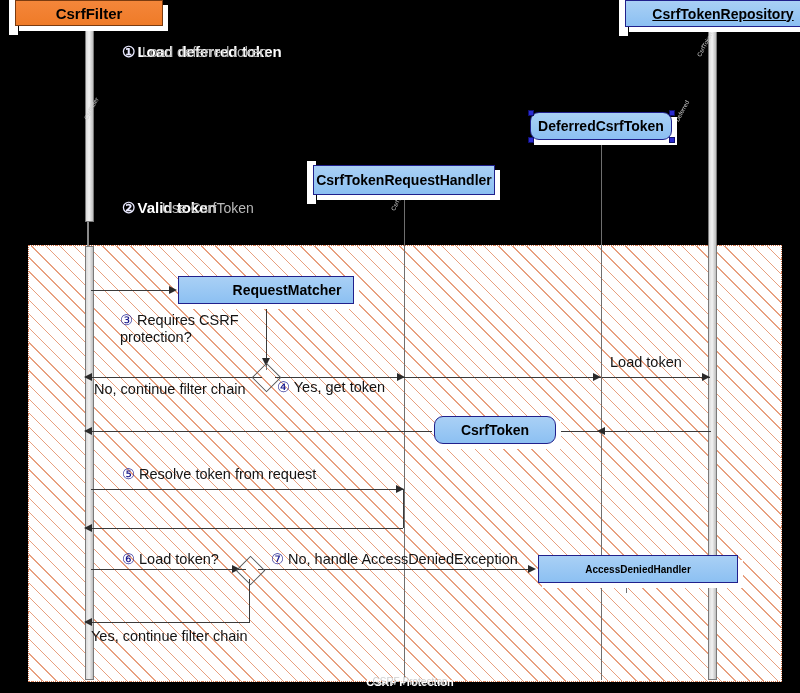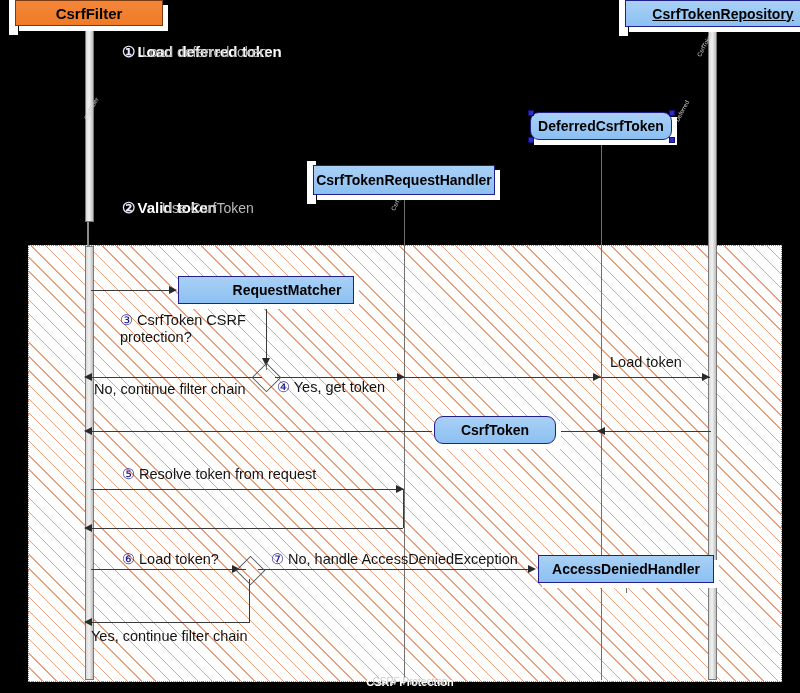--- a/index.html
+++ b/index.html
@@ -288,7 +288,7 @@
 
   <div class="msg two-line" style="left:120px;top:312px;width:130px;">
     <span class="num">③</span>
-    <span>CsrfToken CSRF protection?</span>
+    <span>Requires CSRF protection?</span>
   </div>
 
   <div class="msg" style="left:610px;top:354px;">

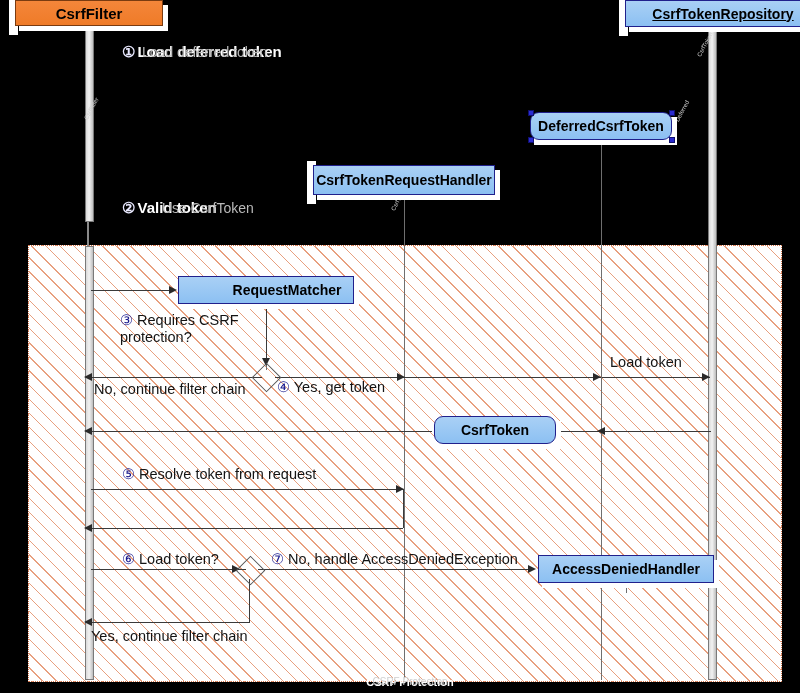--- a/index.html
+++ b/index.html
@@ -233,7 +233,7 @@
     <span>CsrfToken</span>
   </div>
 
-  <div class="part blue" style="left:538px;top:555px;width:176px;height:28px;font-size:14px;align-items:center;">
+  <div class="part blue" style="left:538px;top:555px;width:200px;height:28px;font-size:10px;align-items:center;">
     <div class="shadow"></div>
     <div class="face"></div>
     <span>AccessDeniedHandler</span>

